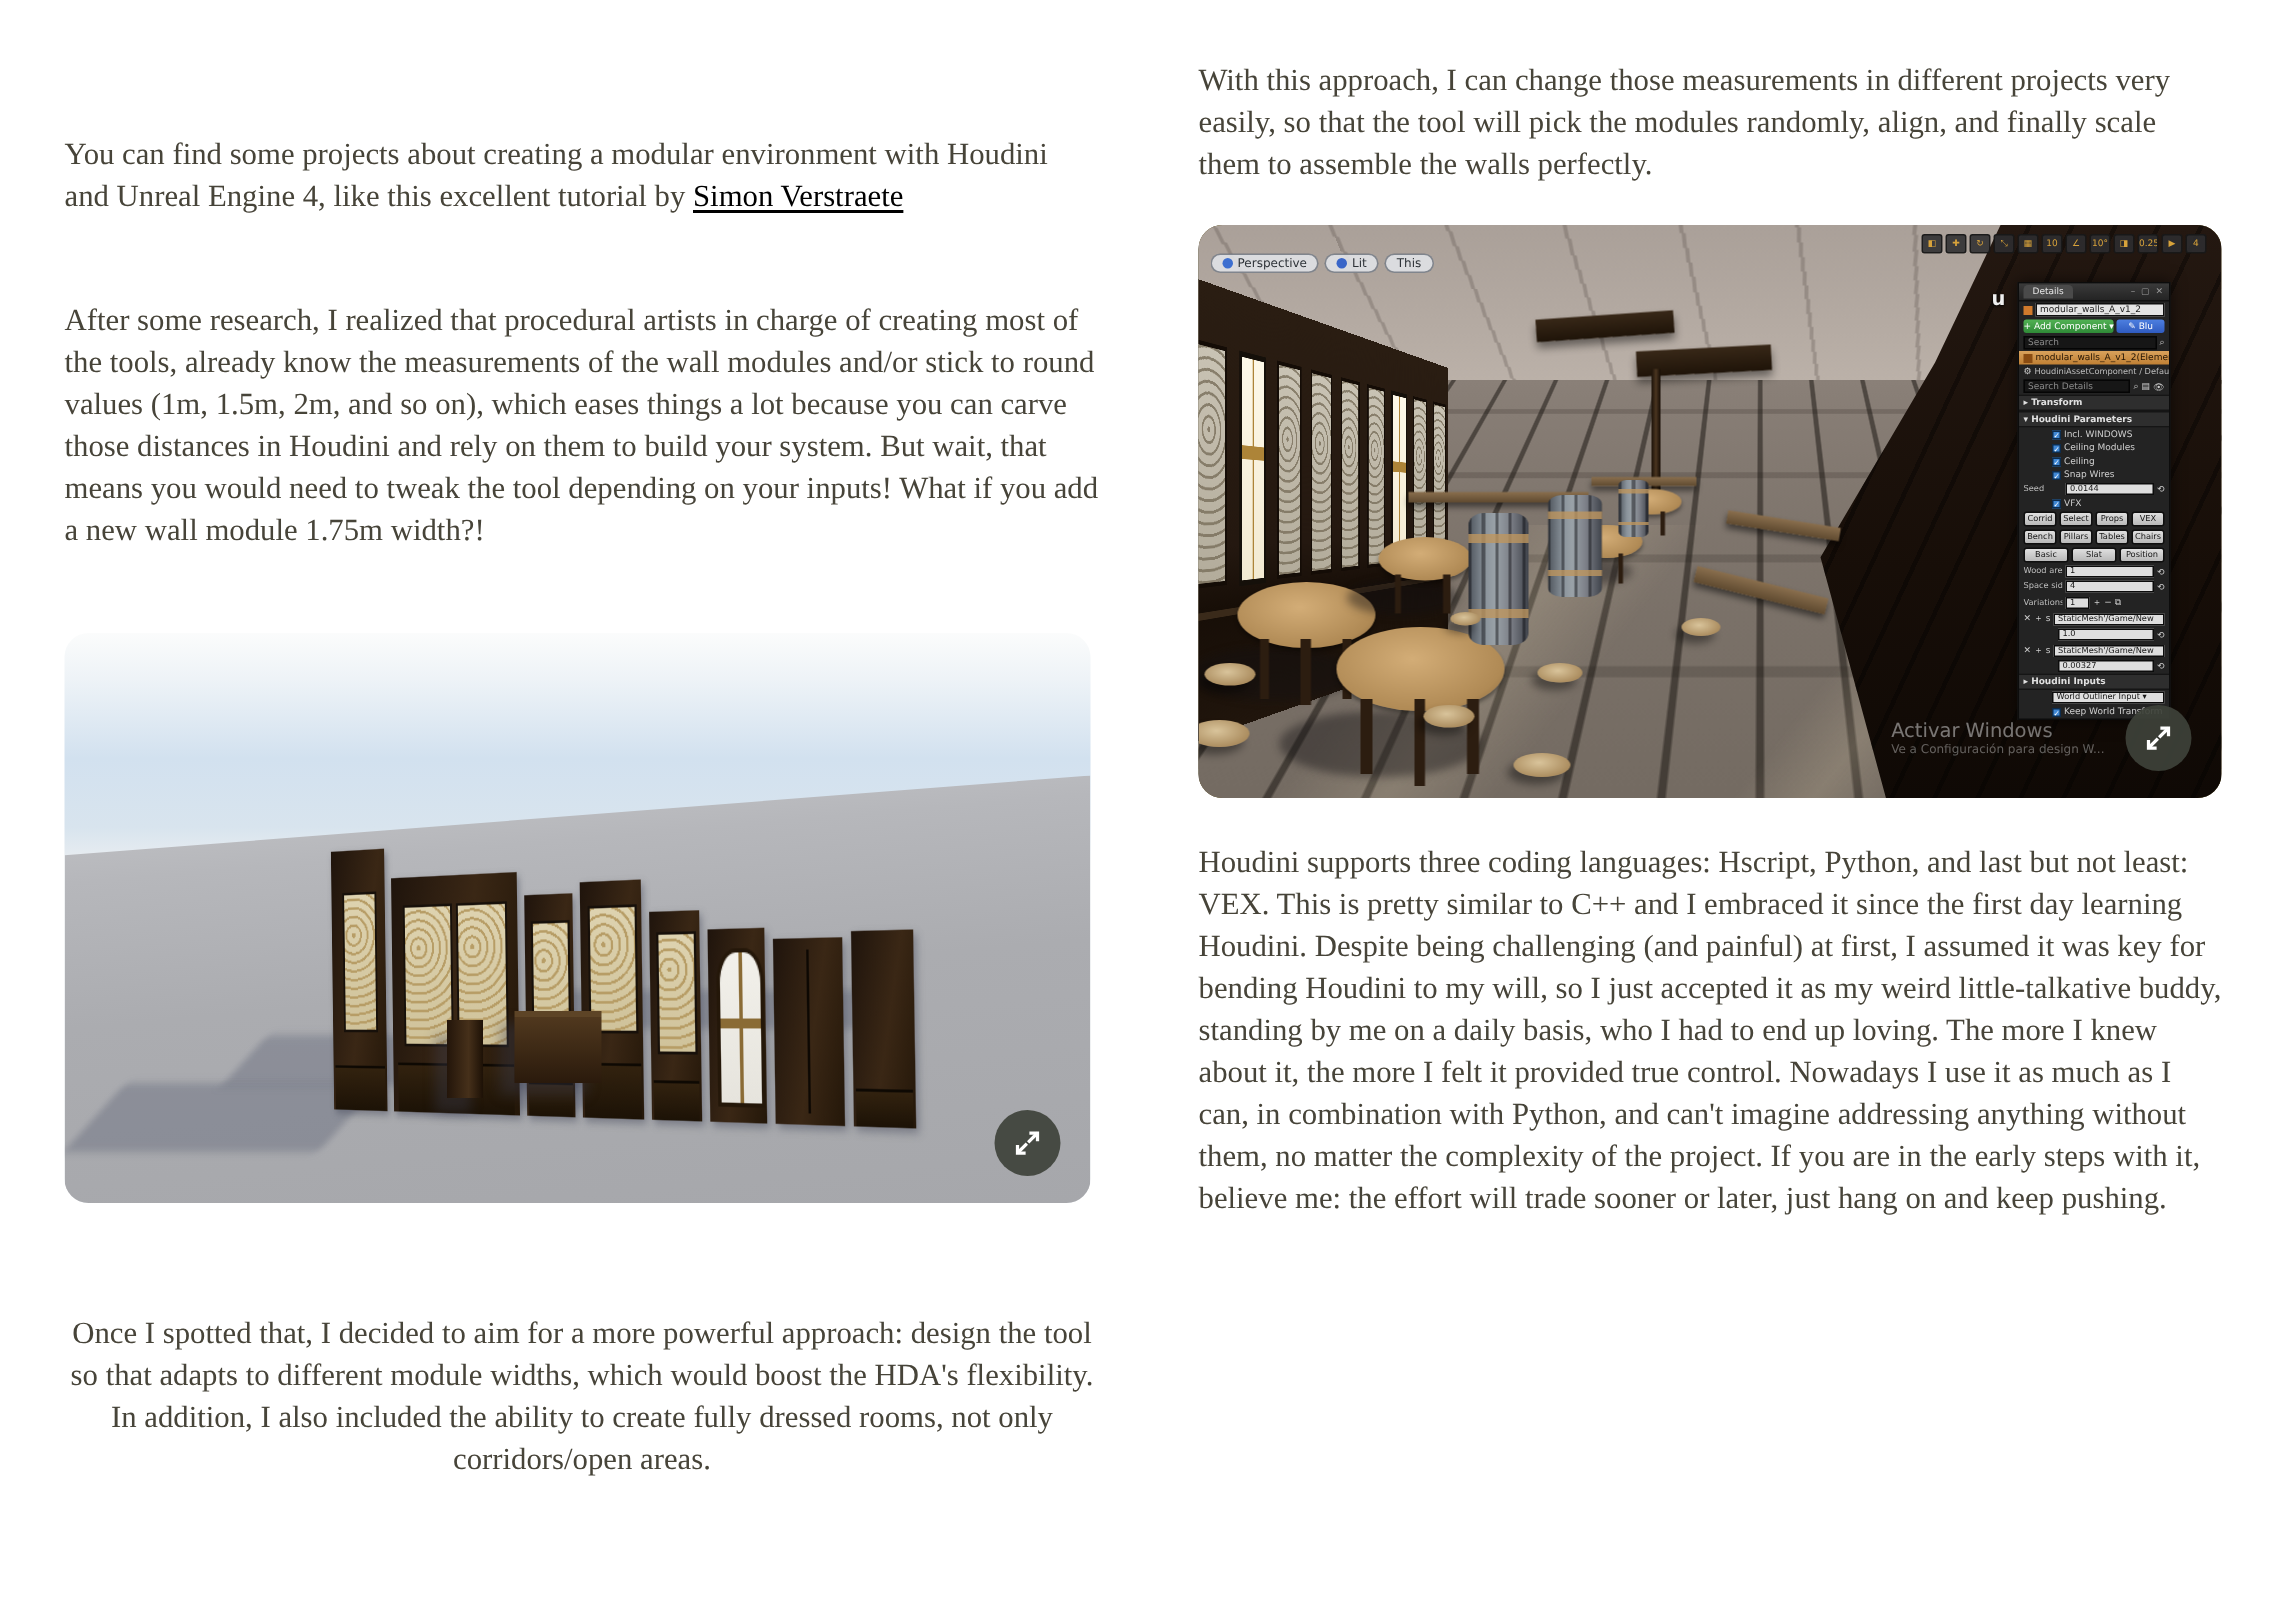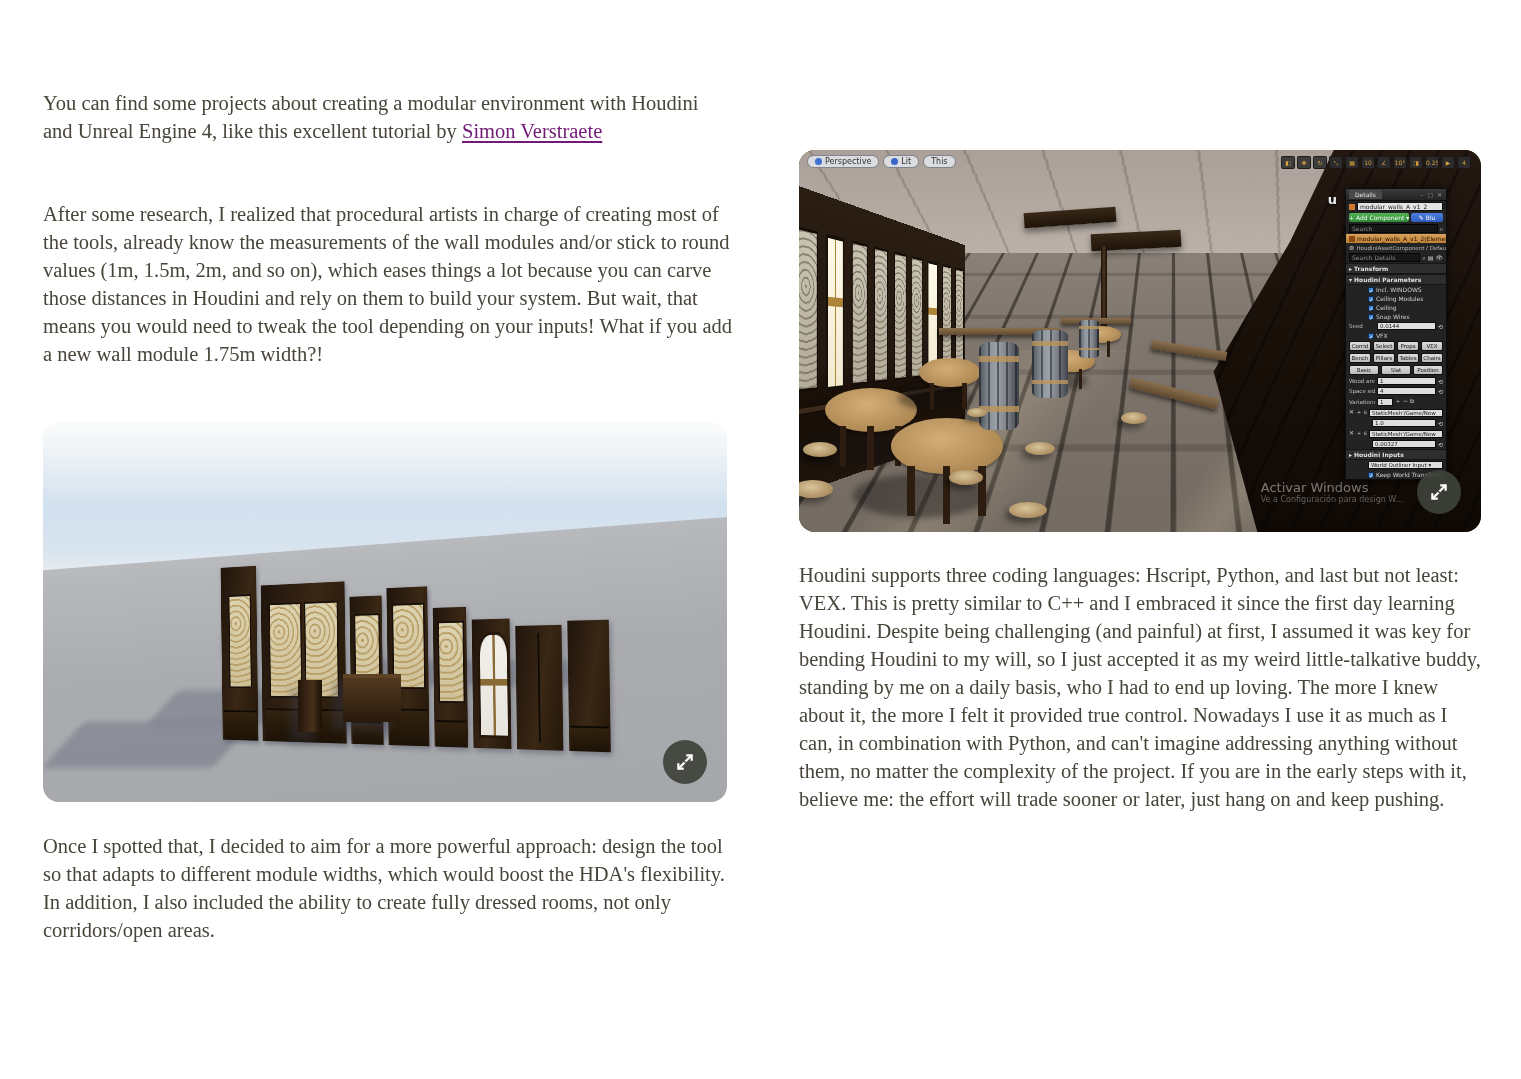--- a/index.html
+++ b/index.html
@@ -190,6 +190,7 @@
 
   <p class="body blk" style="left:43px;top:832px;width:690px;">Once I spotted that, I decided to aim for a more powerful approach: design the tool so that adapts to different module widths, which would boost the HDA's flexibility. In addition, I also included the ability to create fully dressed rooms, not only corridors/open areas.</p>
 
+  <p class="body blk" style="left:799px;top:40px;width:682px;">With this approach, I can change those measurements in different projects very easily, so that the tool will pick the modules randomly, align, and finally scale them to assemble the walls perfectly.</p>
 
   <figure class="fig fig2">
    <div class="inner">

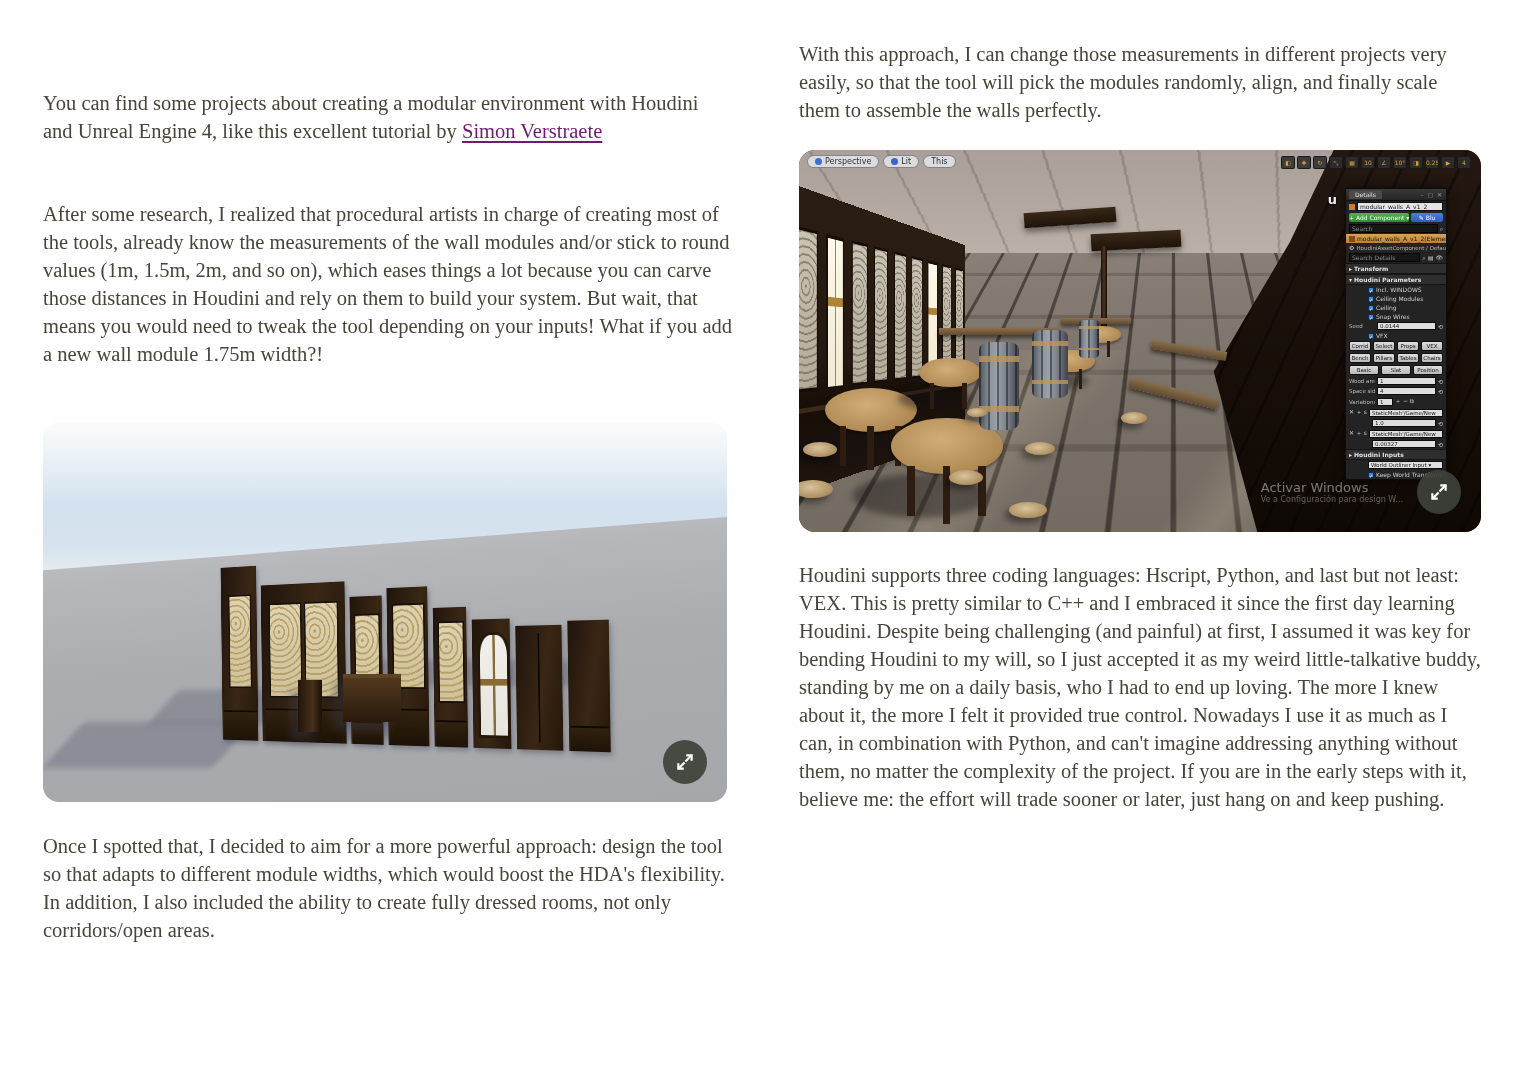--- a/index.html
+++ b/index.html
@@ -9,7 +9,7 @@
   h3.heading{margin:0;font-family:"Liberation Sans", sans-serif;font-weight:bold;
              font-size:20px;color:#3b3a32;letter-spacing:.2px;}
   p.body{margin:0;font-size:20.5px;line-height:28px;color:#474439;}
-  a.tlink{color:#701a75;text-decoration:underline;text-underline-offset:3px;cursor:pointer;}
+  a.tlink{color:#000000;text-decoration:underline;text-underline-offset:3px;cursor:pointer;}
 
   
   figure.fig{margin:0;position:absolute;border-radius:16px;overflow:hidden;cursor:pointer;}

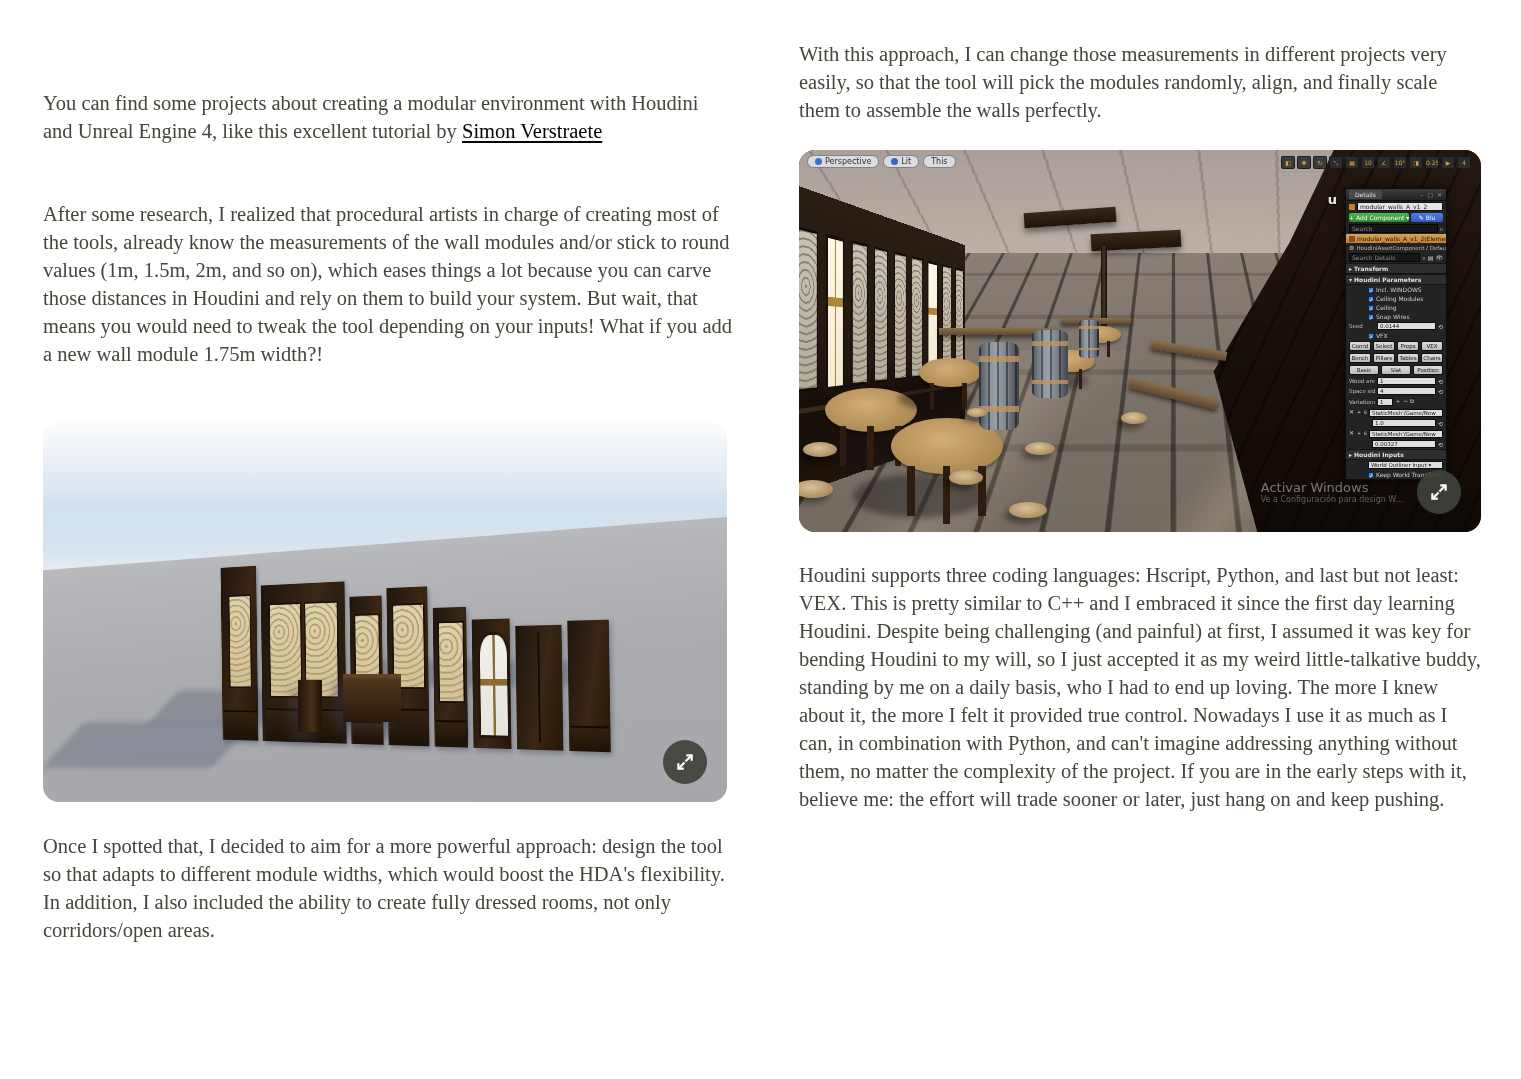--- a/index.html
+++ b/index.html
@@ -90,7 +90,7 @@
   .stool{position:absolute;border-radius:50%;background:radial-gradient(ellipse at 45% 40%,#d9c49b,#a98a5c 75%,#6f5433);box-shadow:-4px 5px 6px rgba(0,0,0,.4);}
 
   
-  .chips{position:absolute;left:8px;top:5px;display:flex;gap:4px;z-index:30;}
+  .chips{position:absolute;left:8px;top:19px;display:flex;gap:4px;z-index:30;}
   .chip{background:rgba(225,228,232,.88);border:1px solid rgba(90,95,105,.7);border-radius:8px;
         font-family:"DejaVu Sans", sans-serif;font-size:8px;color:#2e3338;padding:1px 7px;display:flex;align-items:center;gap:3px;}
   .chip .dot{width:7px;height:7px;border-radius:50%;background:#3d6fd0;display:inline-block;}

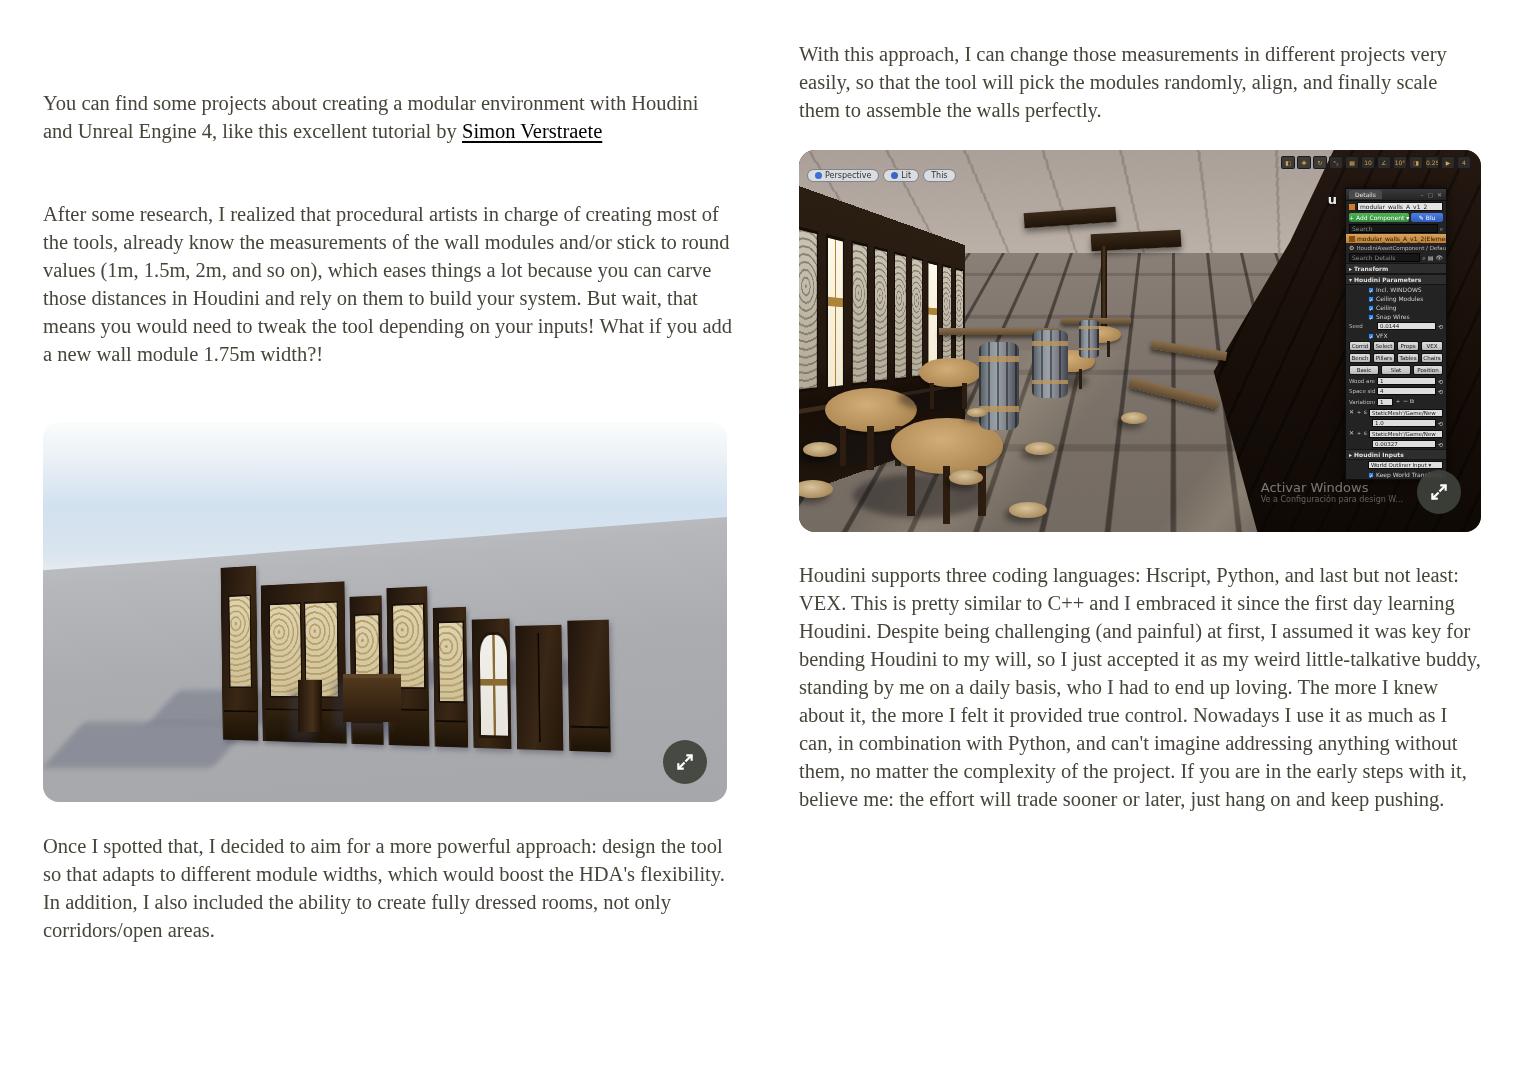--- a/index.html
+++ b/index.html
@@ -188,7 +188,7 @@
     </div>
   </figure>
 
-  <p class="body blk" style="left:43px;top:832px;width:690px;">Once I spotted that, I decided to aim for a more powerful approach: design the tool so that adapts to different module widths, which would boost the HDA's flexibility. In addition, I also included the ability to create fully dressed rooms, not only corridors/open areas.</p>
+  <p class="body blk" style="left:43px;top:875px;width:690px;text-align:center;">Once I spotted that, I decided to aim for a more powerful approach: design the tool so that adapts to different module widths, which would boost the HDA's flexibility. In addition, I also included the ability to create fully dressed rooms, not only corridors/open areas.</p>
 
   <p class="body blk" style="left:799px;top:40px;width:682px;">With this approach, I can change those measurements in different projects very easily, so that the tool will pick the modules randomly, align, and finally scale them to assemble the walls perfectly.</p>
 

